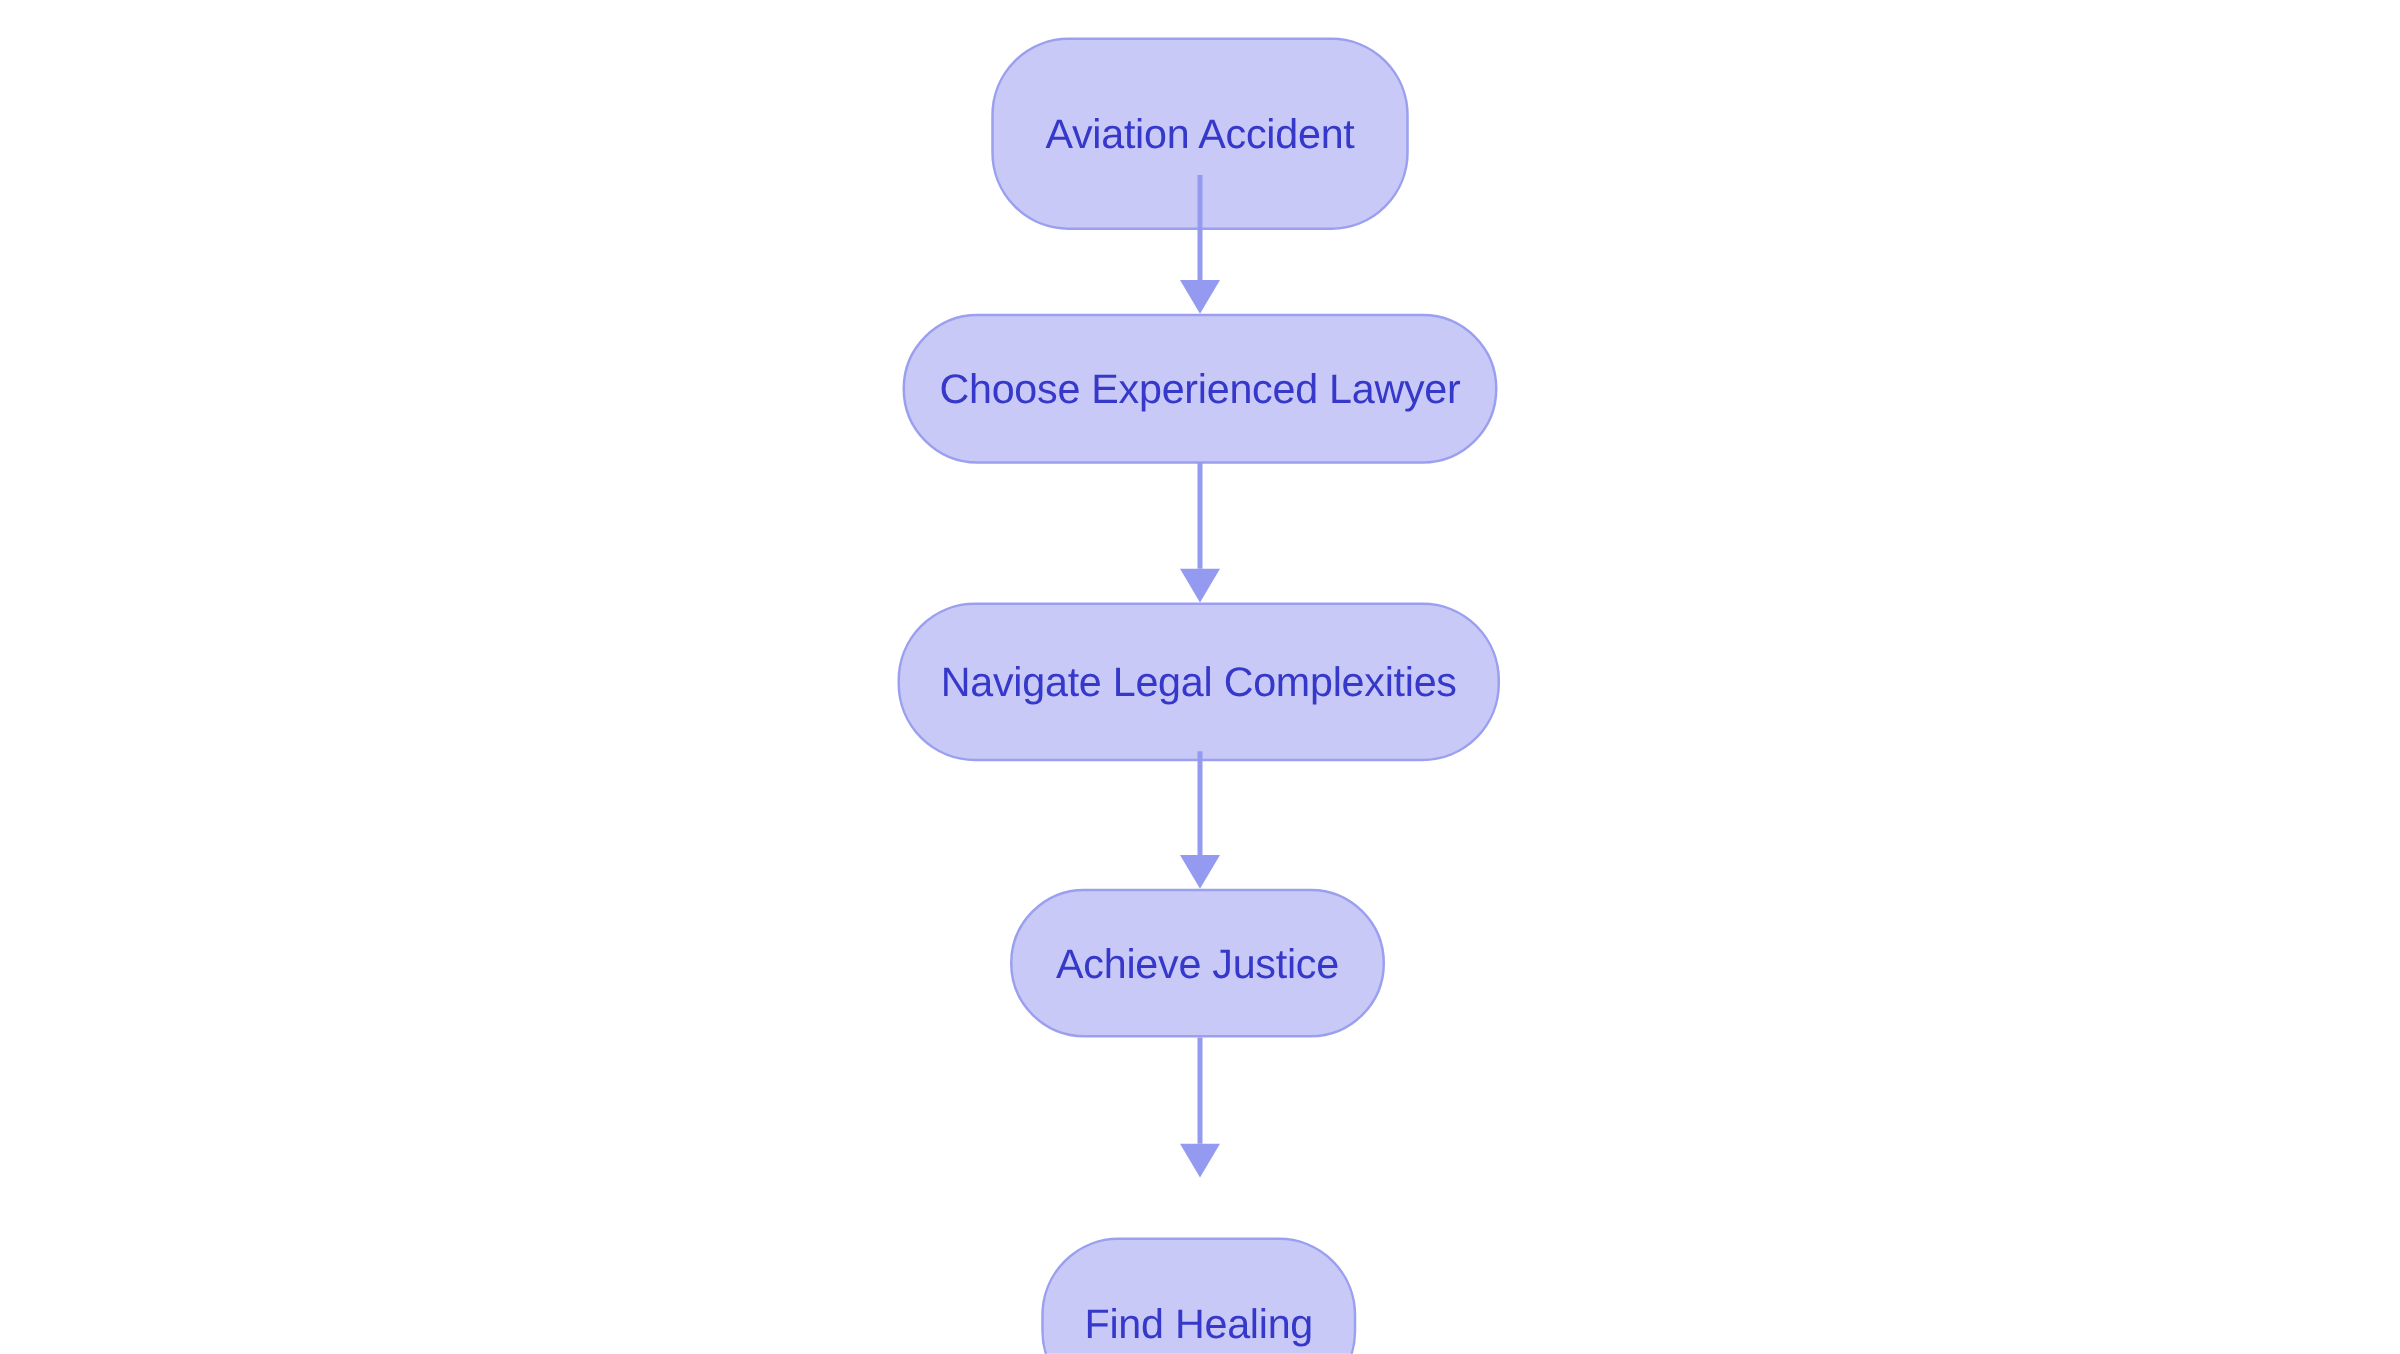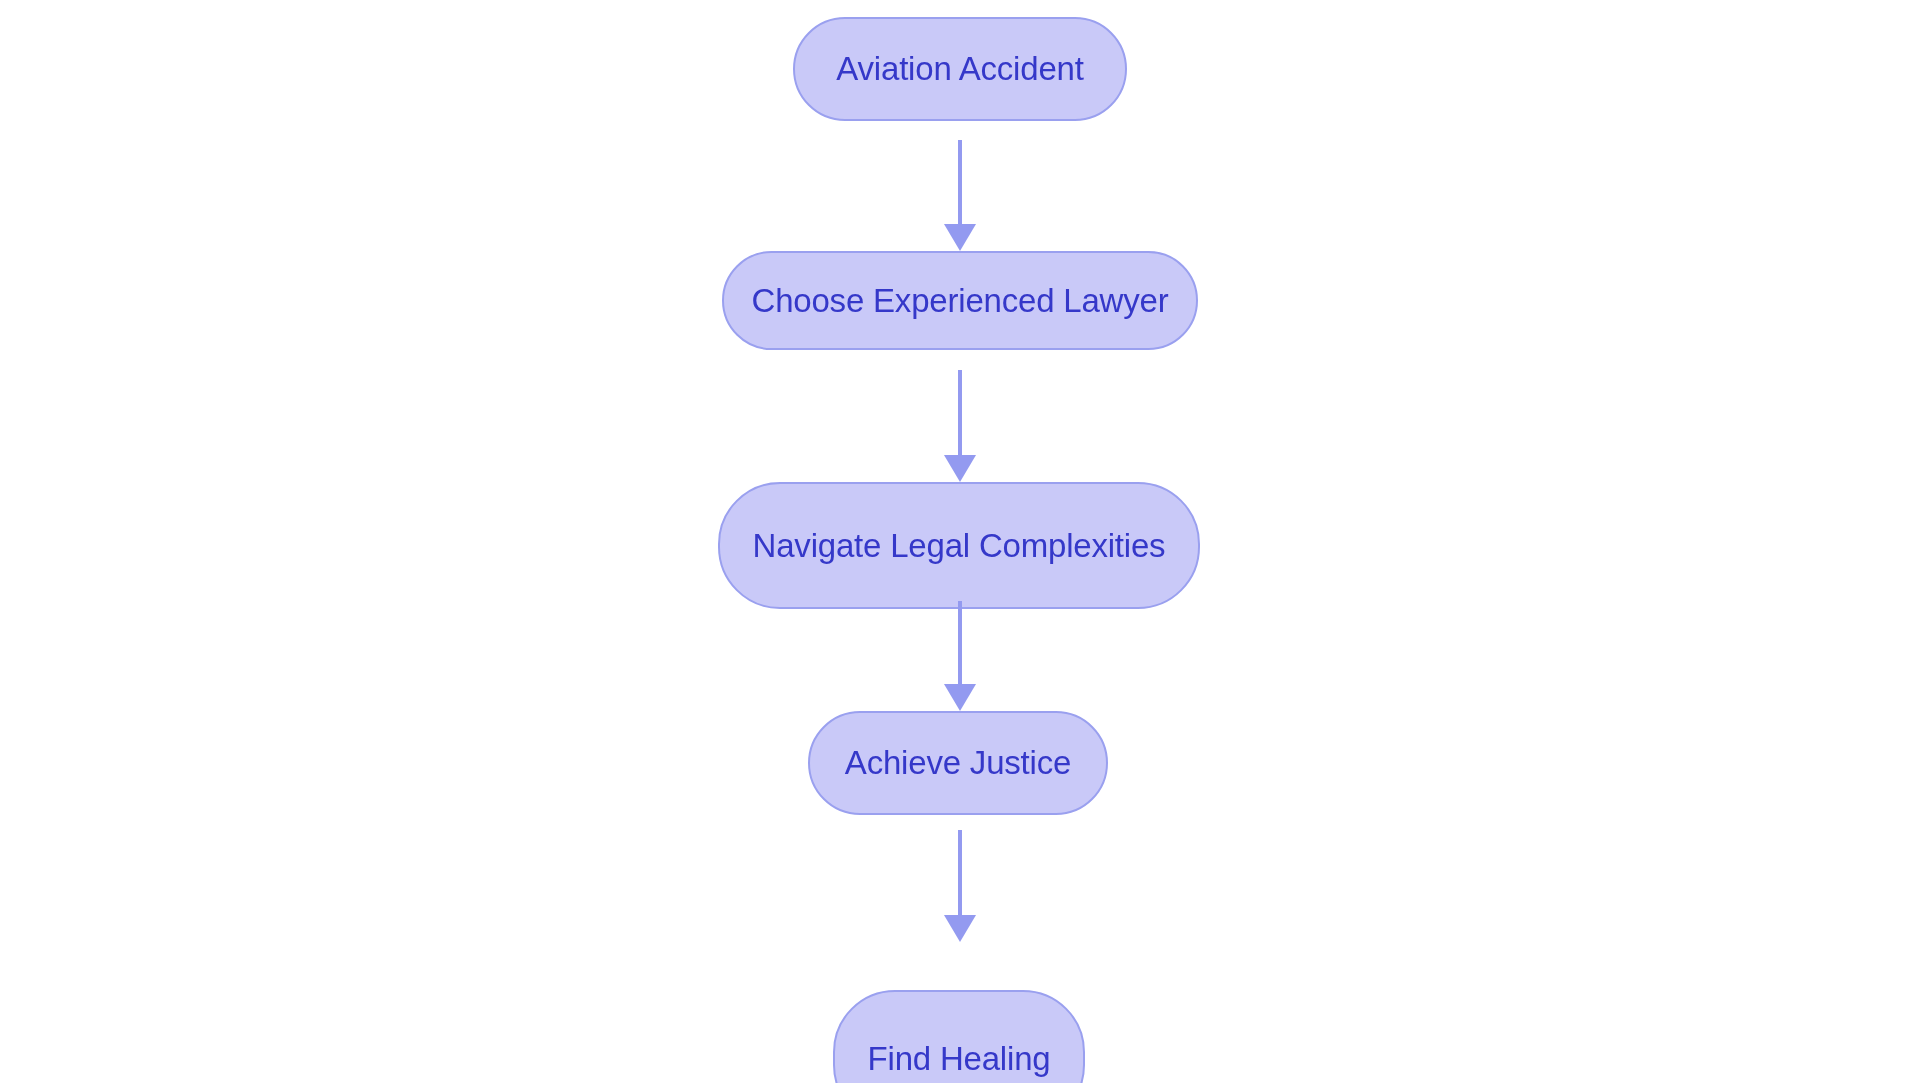--- a/index.html
+++ b/index.html
@@ -40,7 +40,7 @@
     white-space: nowrap;
     text-align: center;
   }
-  .node-1 { left: 793px; top: 17px;  width: 334px; height: 104px; }
+  .node-1 { left: 793px; top: 30px;  width: 334px; height: 154px; }
   .node-2 { left: 722px; top: 251px; width: 476px; height: 99px; }
   .node-3 { left: 718px; top: 482px; width: 482px; height: 127px; }
   .node-4 { left: 808px; top: 711px; width: 300px; height: 104px; }

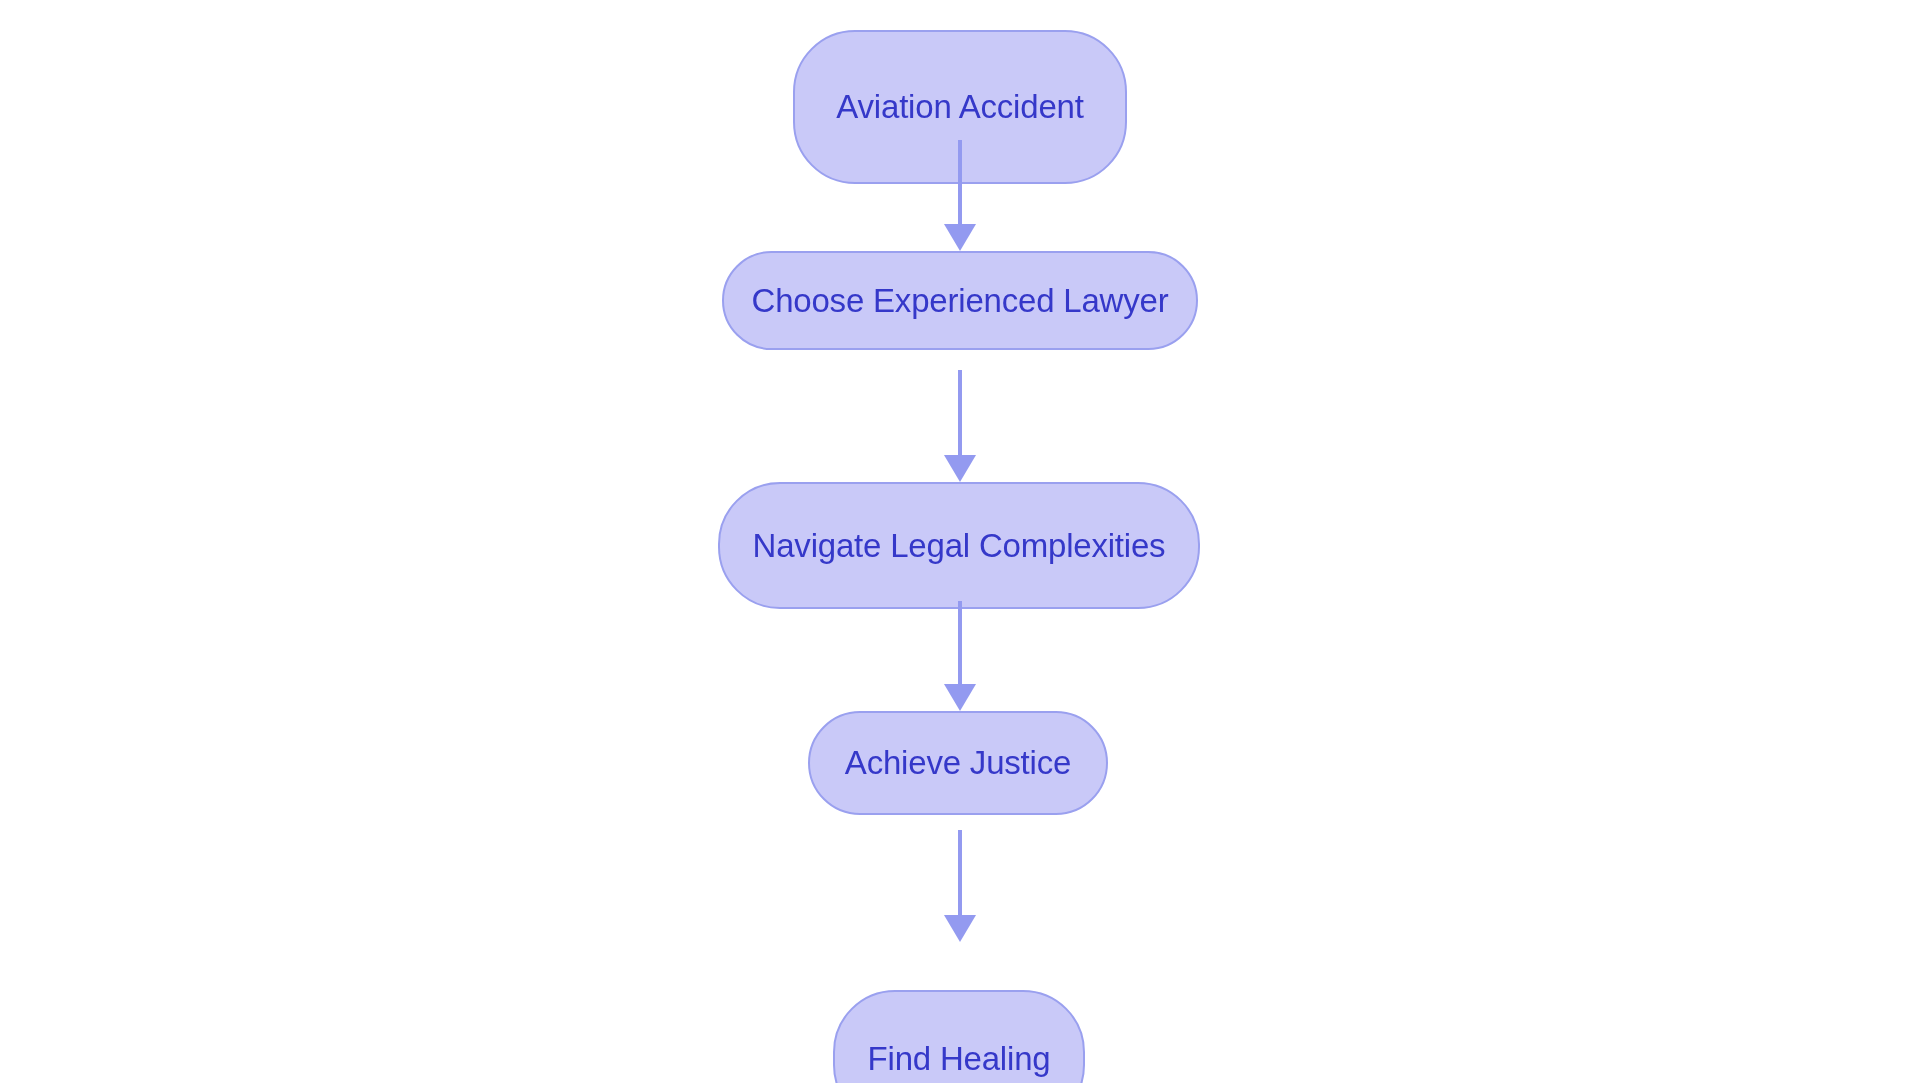--- a/index.html
+++ b/index.html
@@ -41,7 +41,7 @@
     text-align: center;
   }
   .node-1 { left: 793px; top: 30px;  width: 334px; height: 154px; }
-  .node-2 { left: 722px; top: 251px; width: 476px; height: 99px; }
+  .node-2 { left: 722px; top: 251px; width: 476px; height: 120px; }
   .node-3 { left: 718px; top: 482px; width: 482px; height: 127px; }
   .node-4 { left: 808px; top: 711px; width: 300px; height: 104px; }
   .node-5 { left: 833px; top: 990px; width: 252px; height: 137px; }

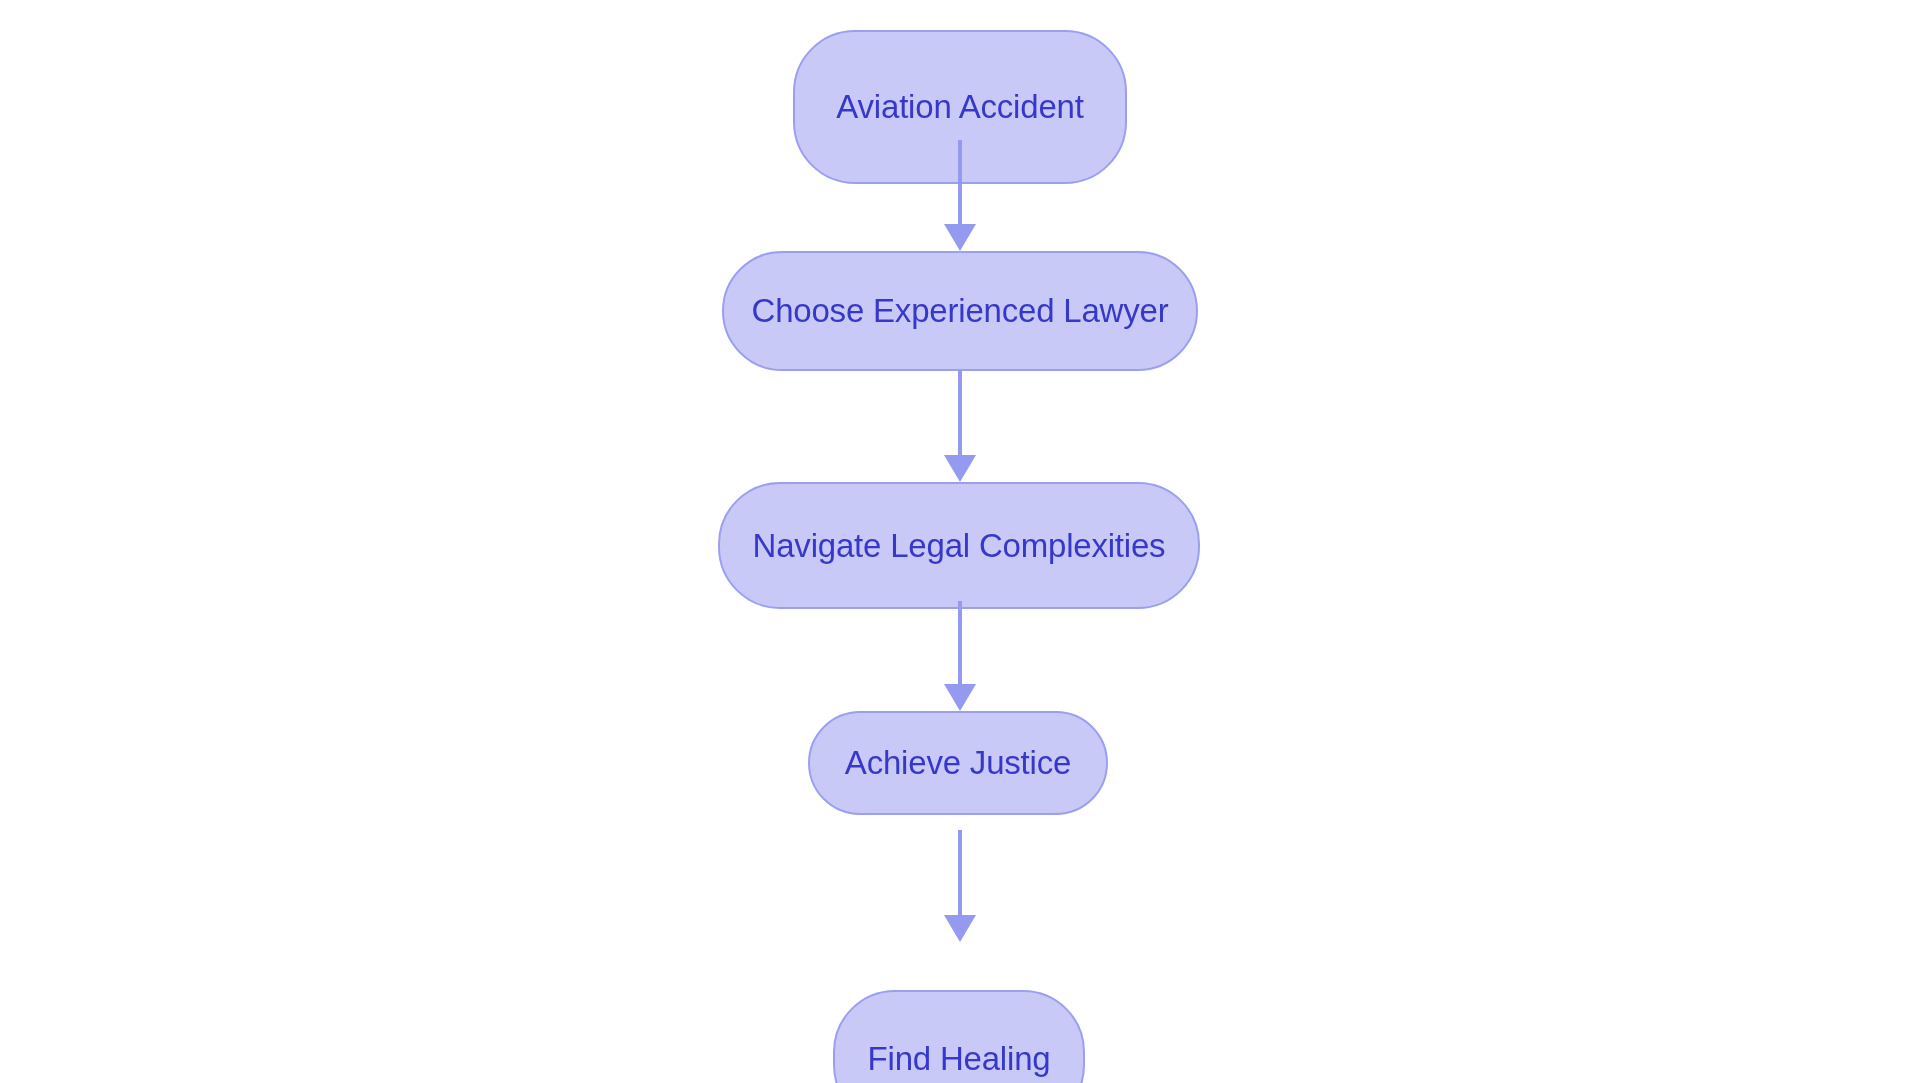--- a/index.html
+++ b/index.html
@@ -43,7 +43,7 @@
   .node-1 { left: 793px; top: 30px;  width: 334px; height: 154px; }
   .node-2 { left: 722px; top: 251px; width: 476px; height: 120px; }
   .node-3 { left: 718px; top: 482px; width: 482px; height: 127px; }
-  .node-4 { left: 808px; top: 711px; width: 300px; height: 104px; }
+  .node-4 { left: 808px; top: 711px; width: 300px; height: 119px; }
   .node-5 { left: 833px; top: 990px; width: 252px; height: 137px; }
 
   .flow-arrow {

